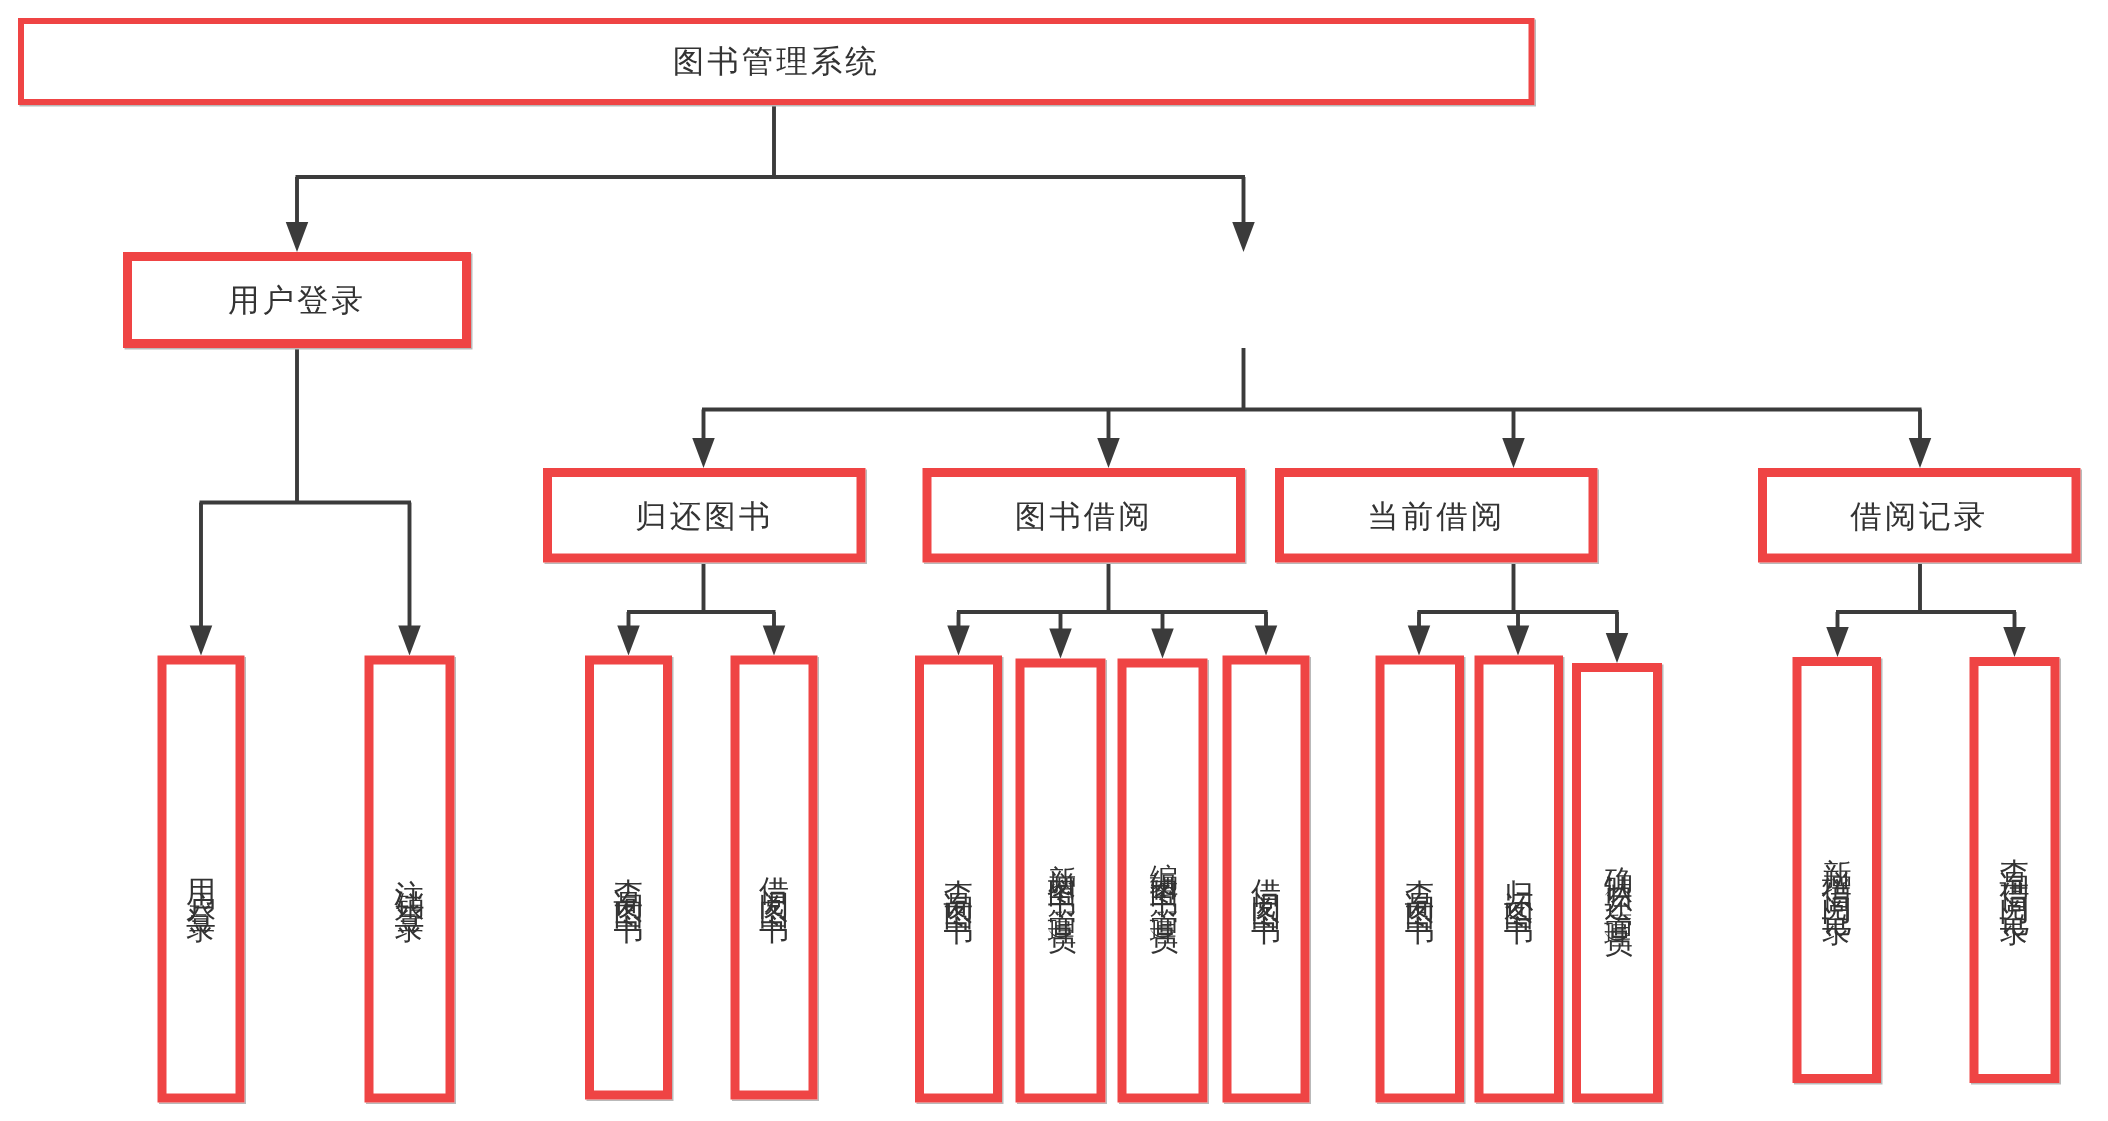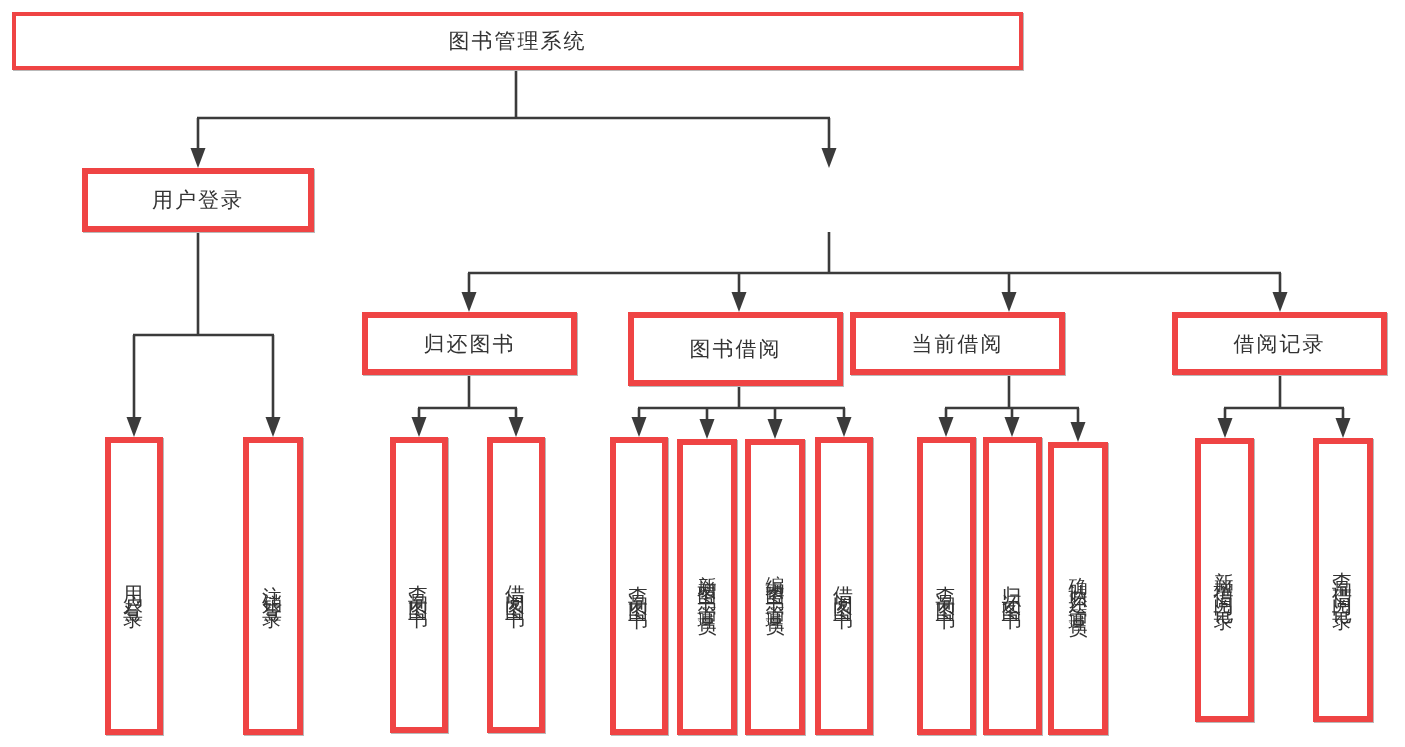--- a/index.html
+++ b/index.html
@@ -127,7 +127,7 @@
   <div class="box" style="left:362px;top:312px;width:215px;height:63px">
     <span class="h-label">归还图书</span>
   </div>
-  <div class="box" style="left:628px;top:312px;width:215px;height:74px">
+  <div class="box" style="left:615px;top:312px;width:215px;height:63px">
     <span class="h-label">图书借阅</span>
   </div>
   <div class="box" style="left:850px;top:312px;width:215px;height:63px">

